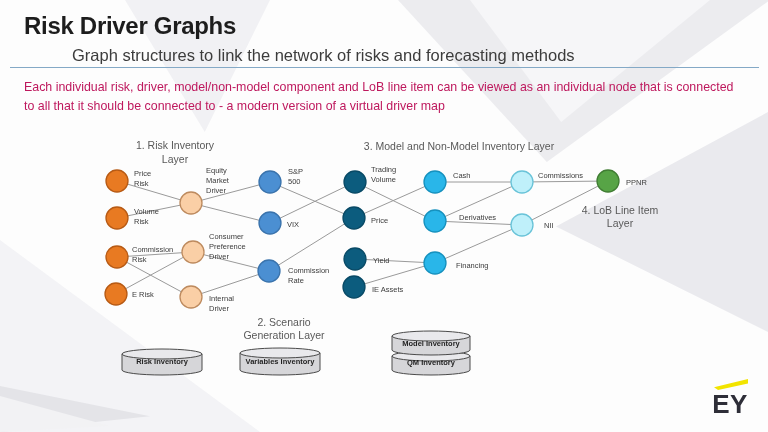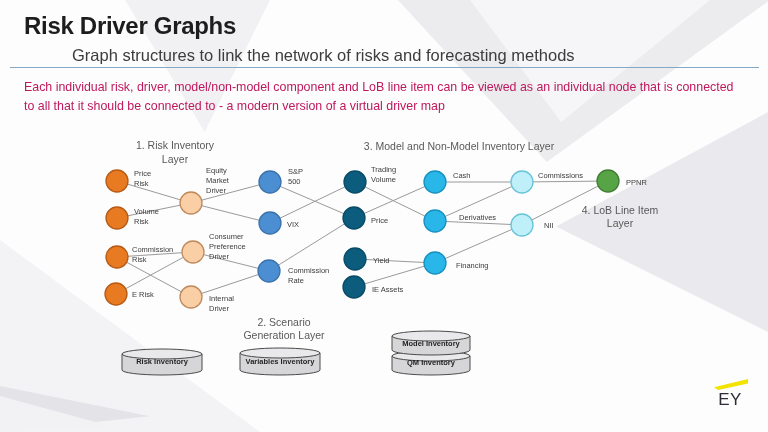--- a/index.html
+++ b/index.html
@@ -41,7 +41,7 @@
          text-align:center;}
   .ey-beam{width:34px;height:11px;margin:0 0 1px 3px;
          clip-path:polygon(0 74%,100% 0,100% 40%,12% 100%);}
-  .ey-text{font-size:17px;font-weight:400;letter-spacing:.5px;line-height:1;}
+  .ey-text{font-size:26px;font-weight:700;letter-spacing:.5px;line-height:1;}
 </style>
 </head>
 <body>

